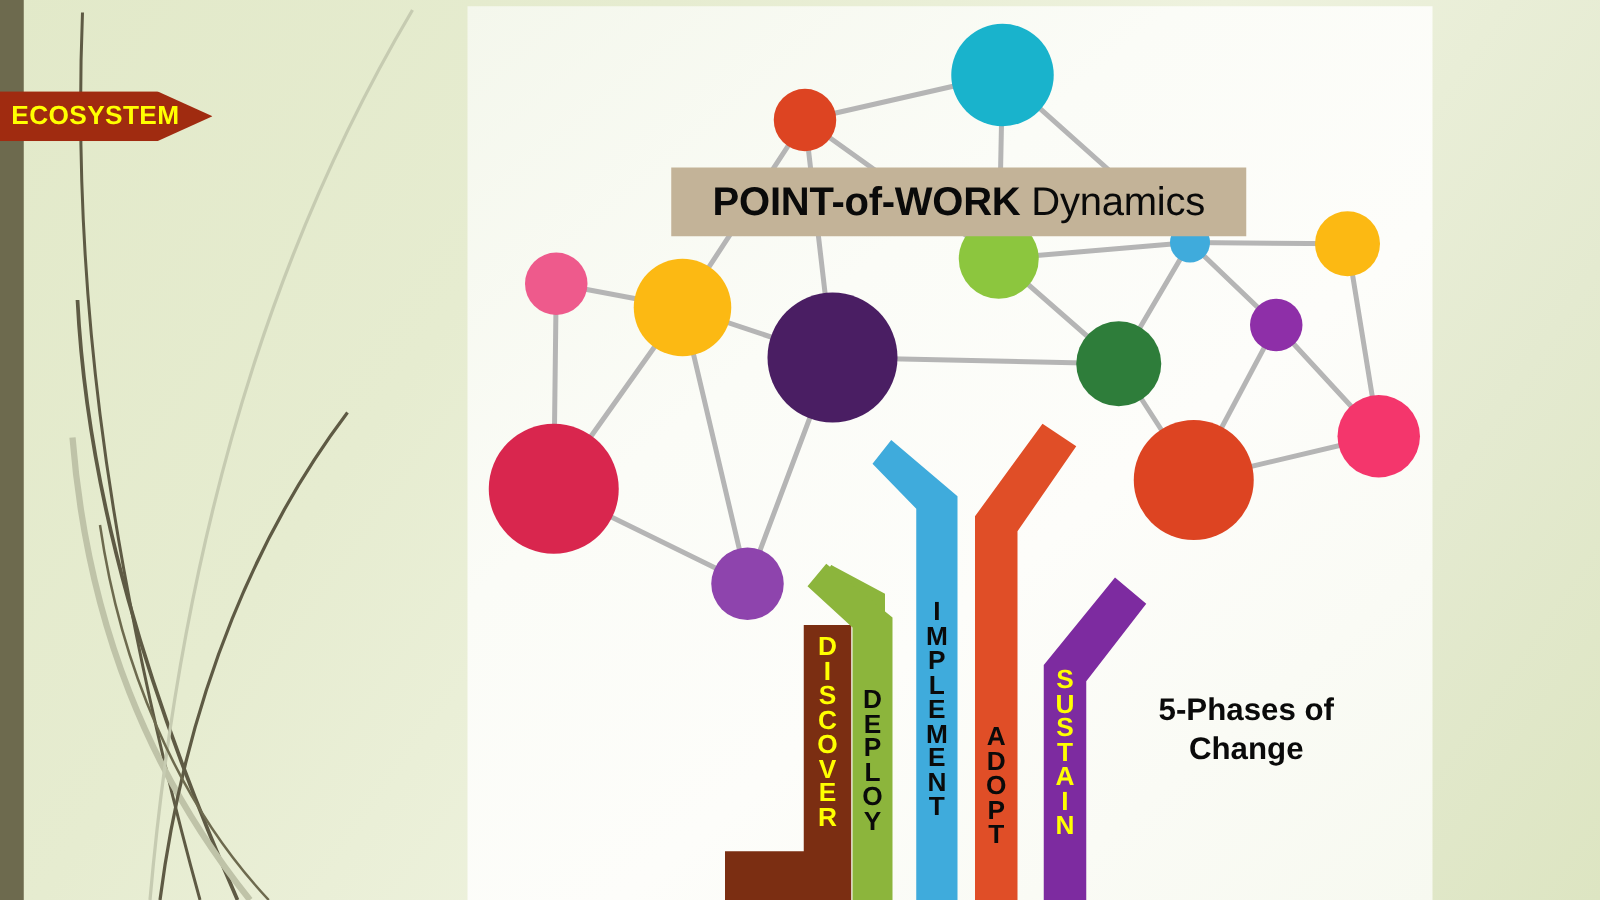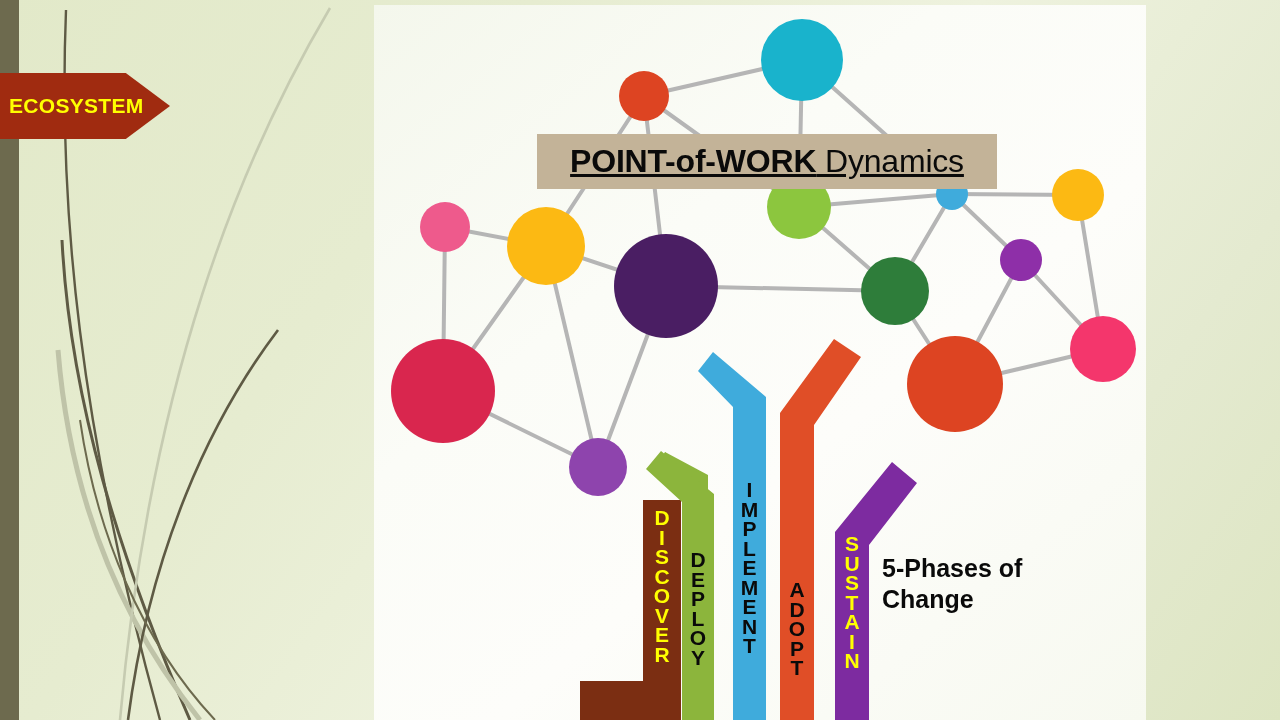--- a/index.html
+++ b/index.html
@@ -56,7 +56,7 @@
     left: 0;
     top: 73px;
     width: 170px;
-    height: 66px;
+    height: 40px;
     background: #a02b10;
     -webkit-clip-path: polygon(0 0, 74% 0, 100% 50%, 74% 100%, 0 100%);
     clip-path: polygon(0 0, 74% 0, 100% 50%, 74% 100%, 0 100%);

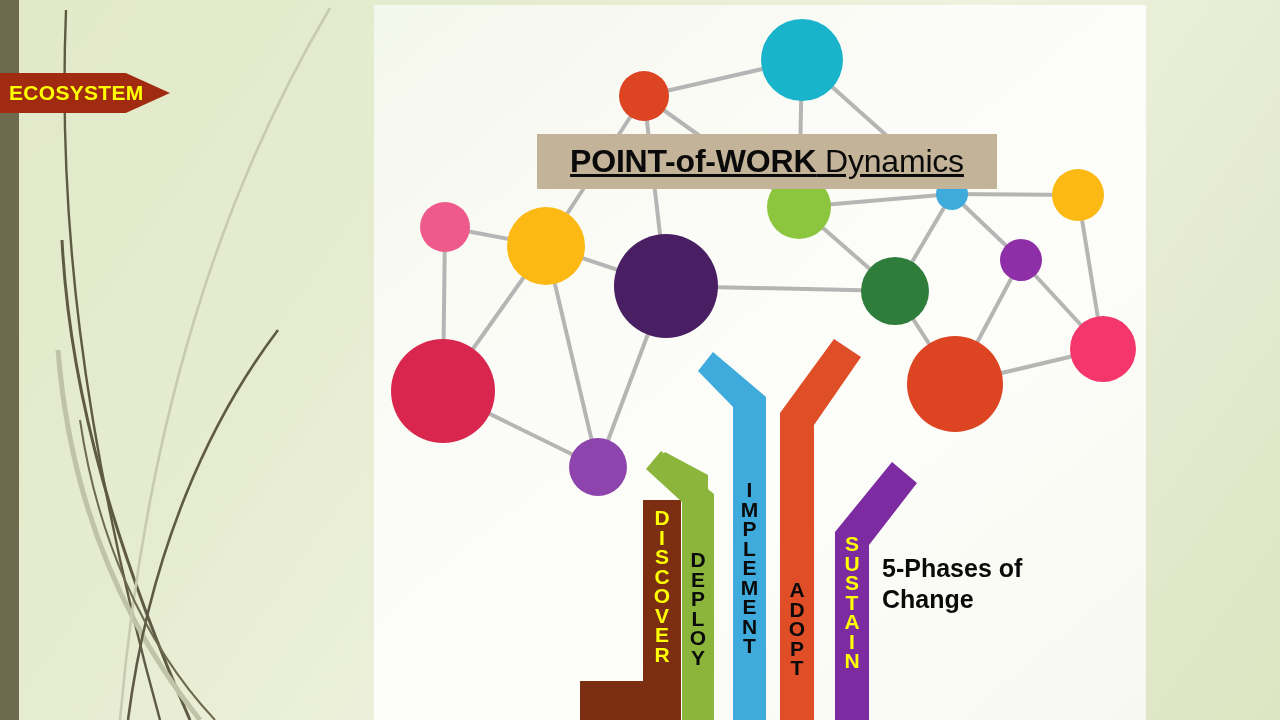--- a/index.html
+++ b/index.html
@@ -98,7 +98,6 @@
     color: #0a0a0a;
     white-space: nowrap;
     letter-spacing: -0.2px;
-    text-decoration: underline;
   }
   #title-text b { font-weight: bold; }
 

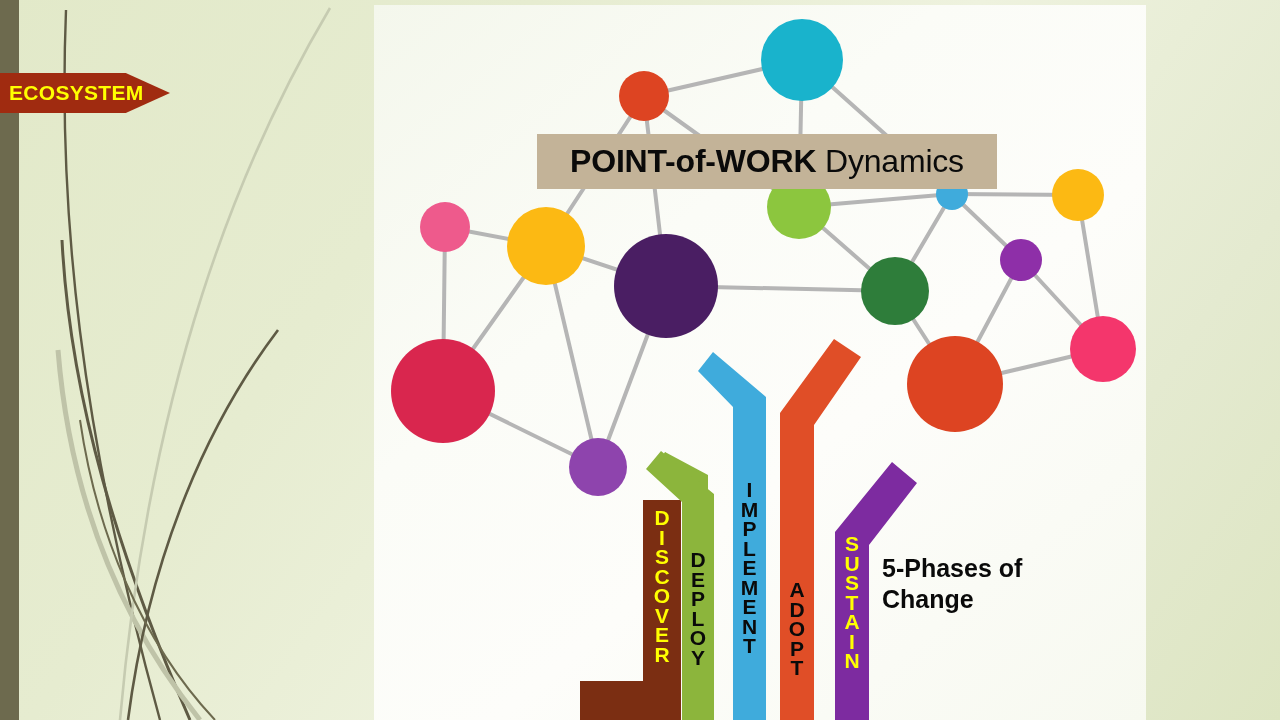--- a/index.html
+++ b/index.html
@@ -127,6 +127,7 @@
     left: 508px;
     top: 548px;
     width: 230px;
+    text-align: center;
     font-size: 25px;
     font-weight: bold;
     color: #0a0a0a;

